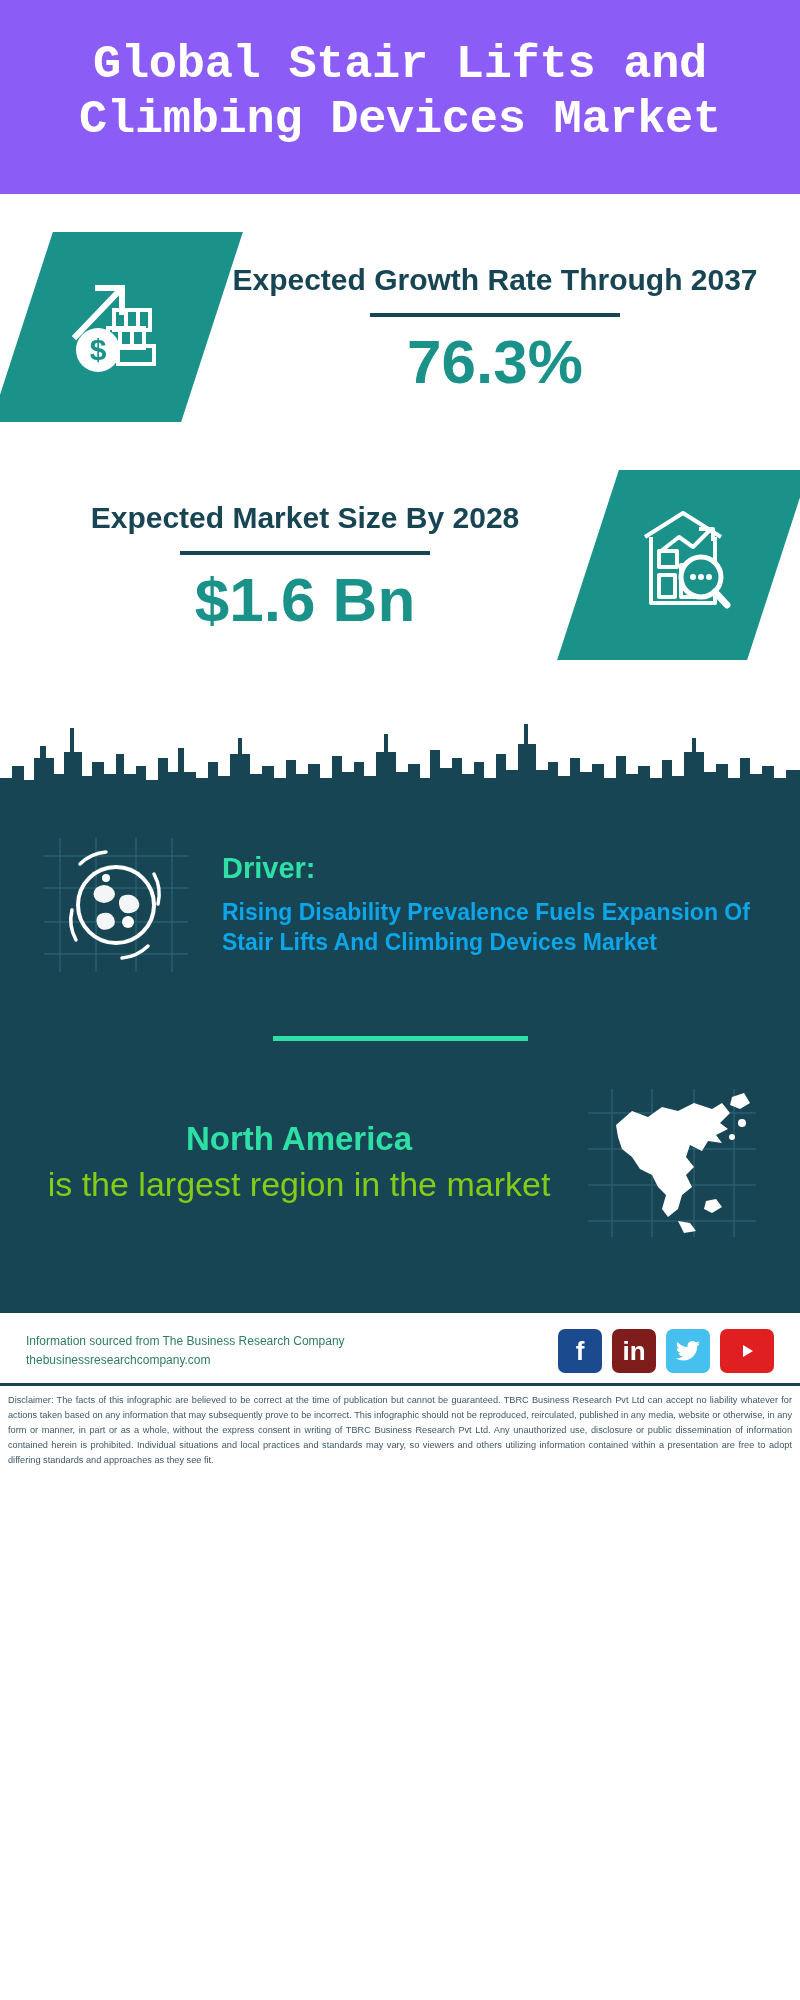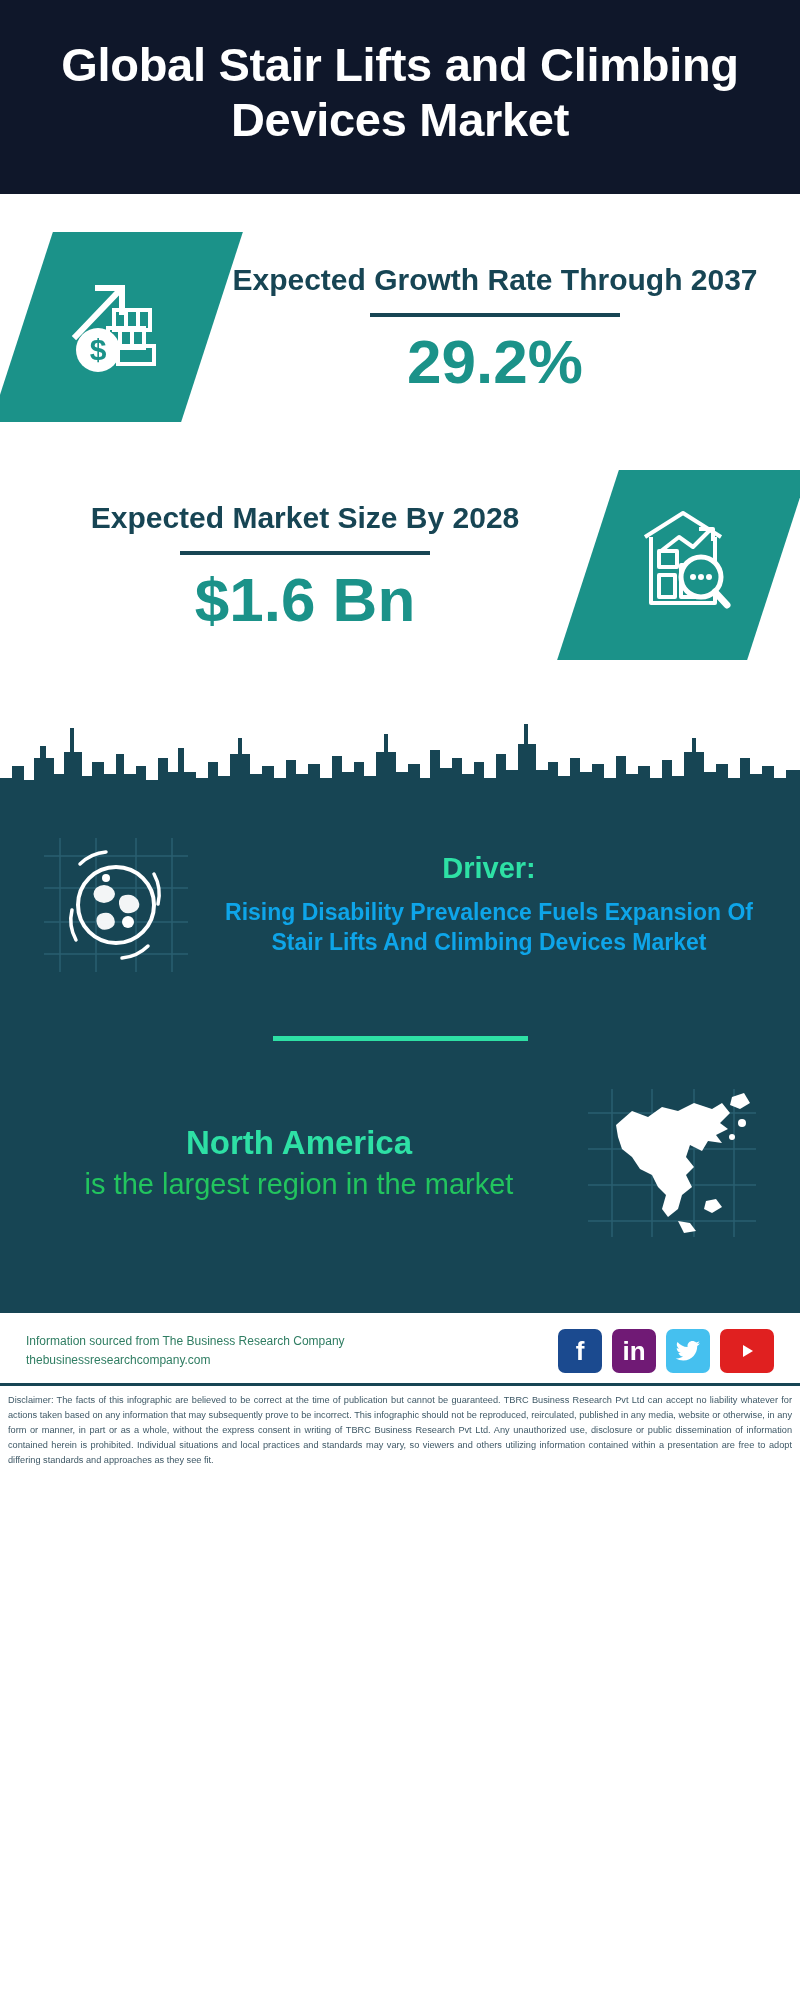--- a/index.html
+++ b/index.html
@@ -16,10 +16,11 @@
 
   
   .header {
-    background:#0f172a;
+    background:#8b5cf6;
     width:100%;
     padding:38px 40px 46px 40px;
     text-align:center;
+    font-family:Liberation Mono, monospace;
   }
   .header h1 {
     color:#ffffff;

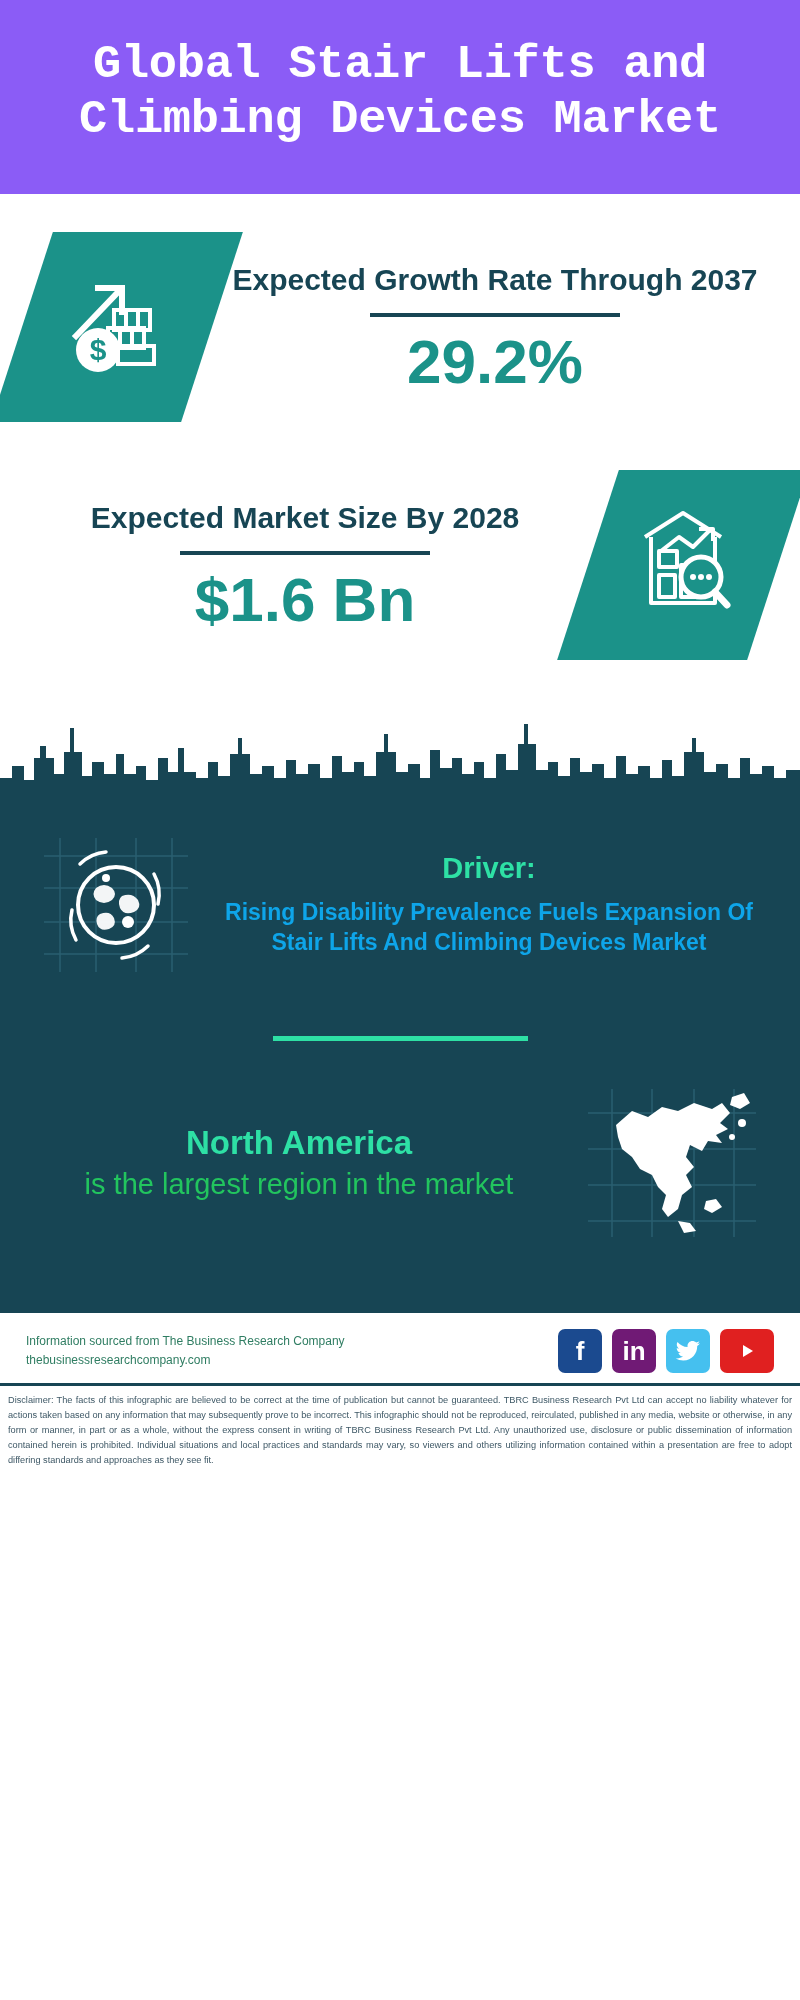--- a/index.html
+++ b/index.html
@@ -203,7 +203,7 @@
       <div class="stat-text">
         <div class="stat-title">Expected Growth Rate Through 2037</div>
         <div class="rule"></div>
-        <div class="stat-value">29.2%</div>
+        <div class="stat-value">76.3%</div>
       </div>
     </div>
 

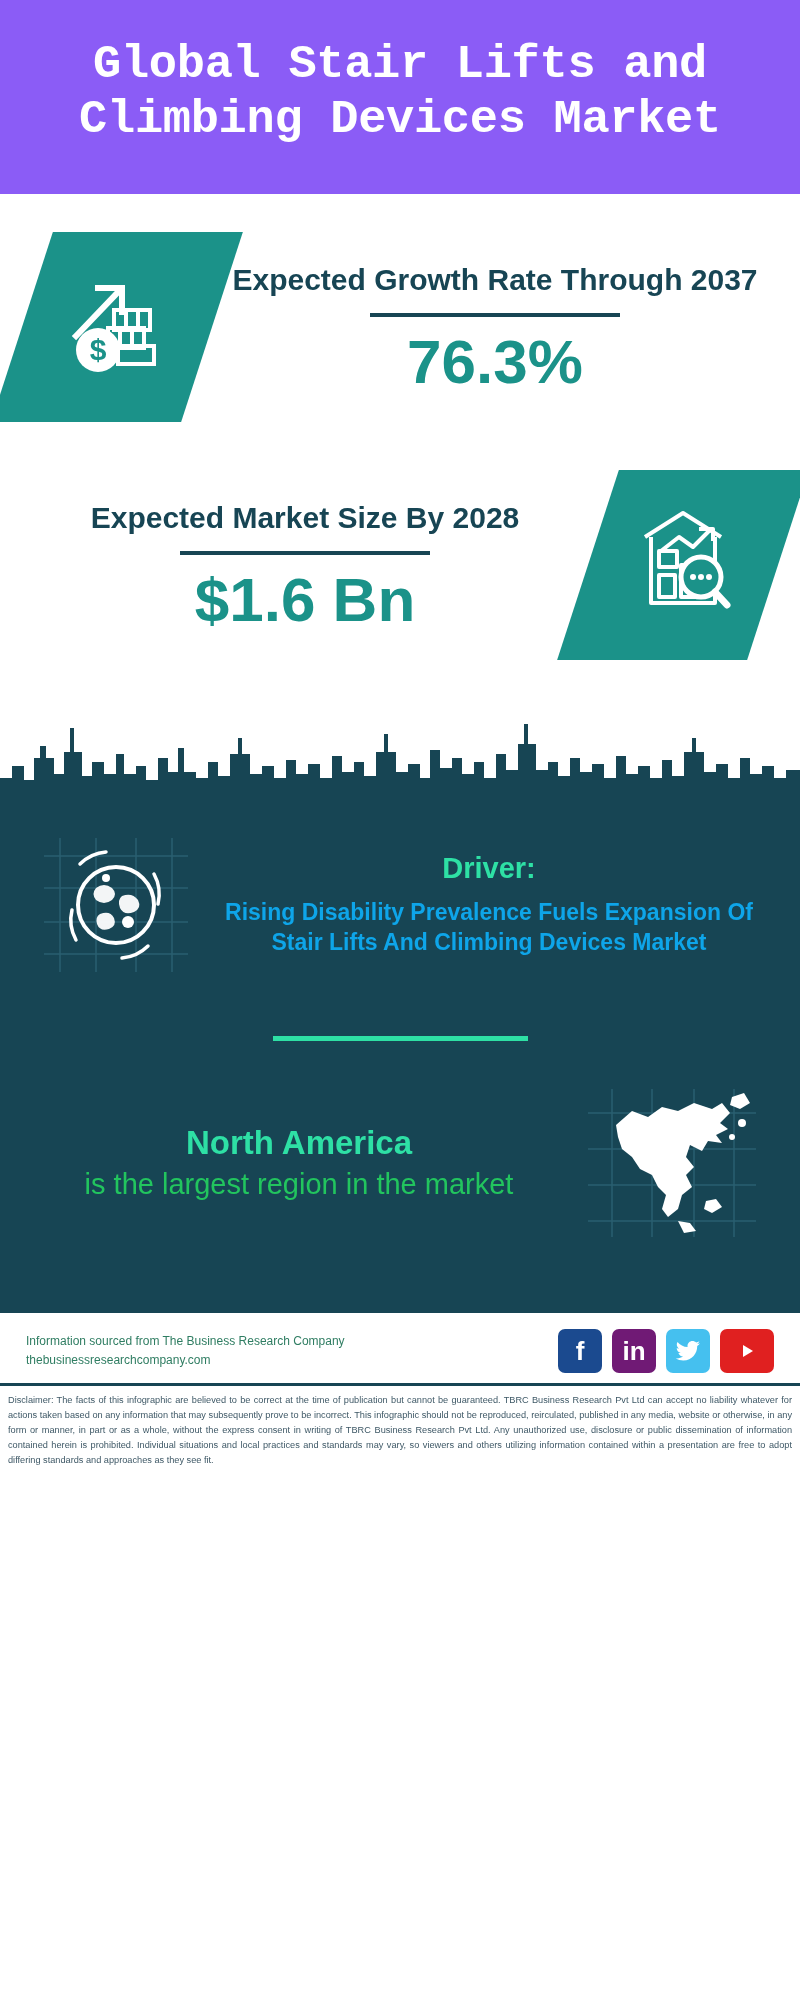--- a/index.html
+++ b/index.html
@@ -93,7 +93,7 @@
     gap:16px;
   }
   .globe-wrap { flex:0 0 180px; display:flex; justify-content:center; }
-  .driver-text { flex:1 1 auto; text-align:center; padding-right:18px; }
+  .driver-text { flex:1 1 auto; padding-right:18px; }
   .driver-label {
     color:#2ee0a5;
     font-size:29px;

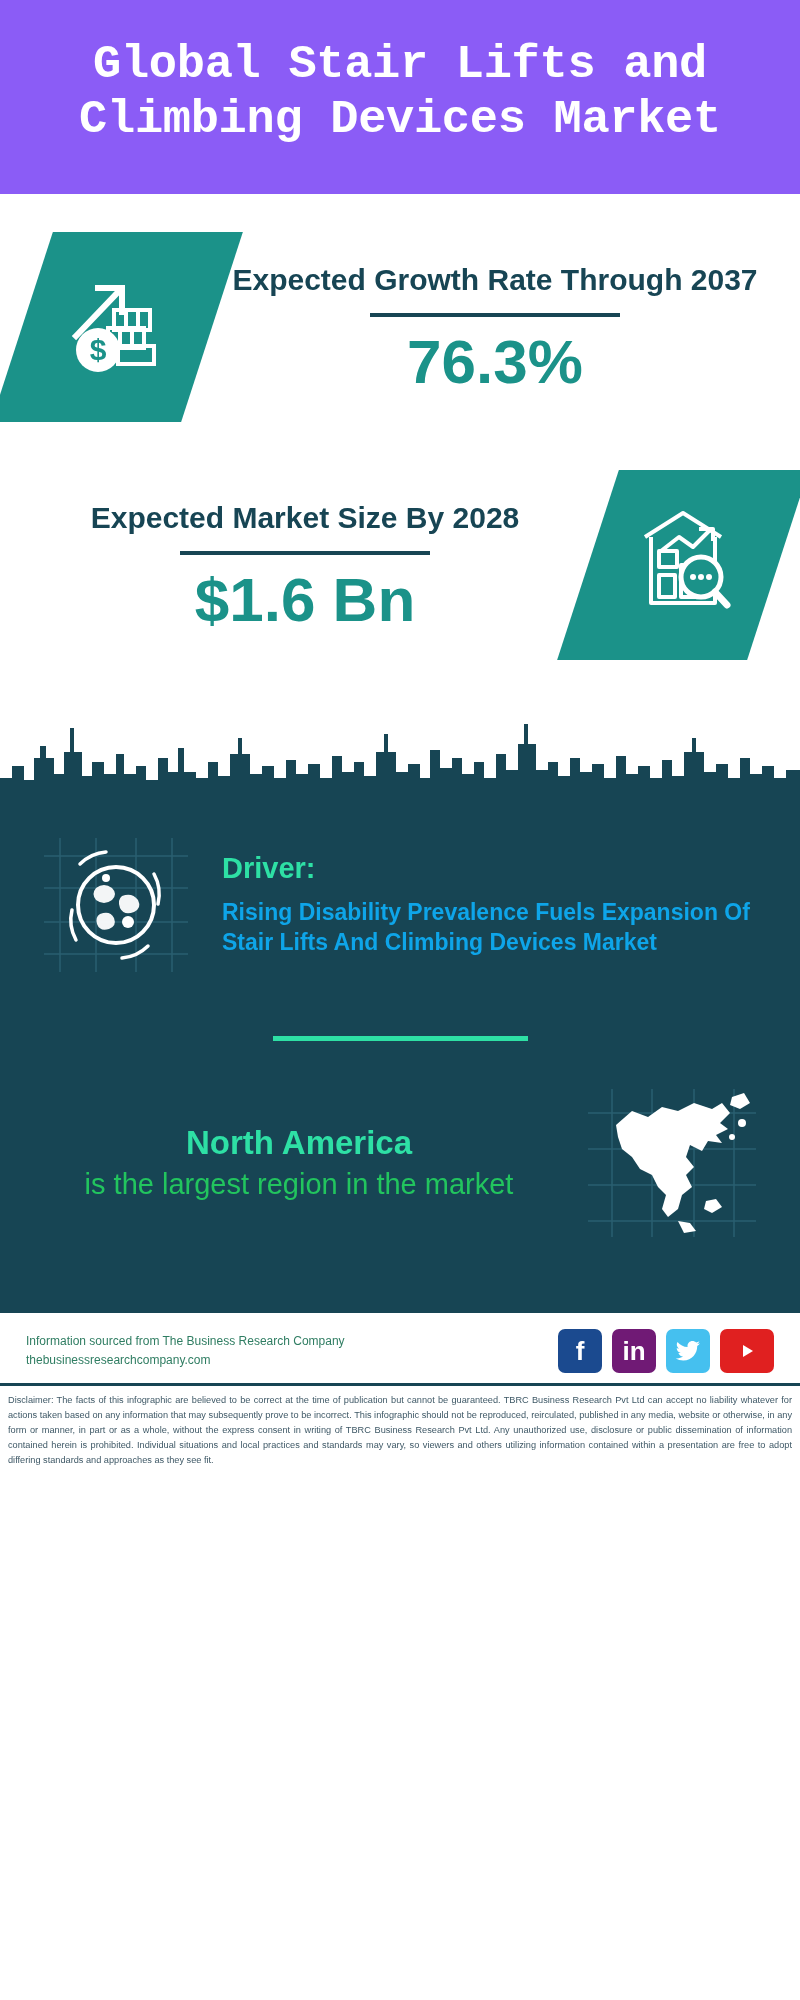--- a/index.html
+++ b/index.html
@@ -130,8 +130,8 @@
     margin-bottom:4px;
   }
   .region-sub {
-    color:#22c55e;
-    font-size:29px;
+    color:#84cc16;
+    font-size:34px;
     line-height:1.28;
   }
   .map-wrap { flex:0 0 200px; display:flex; justify-content:center; }

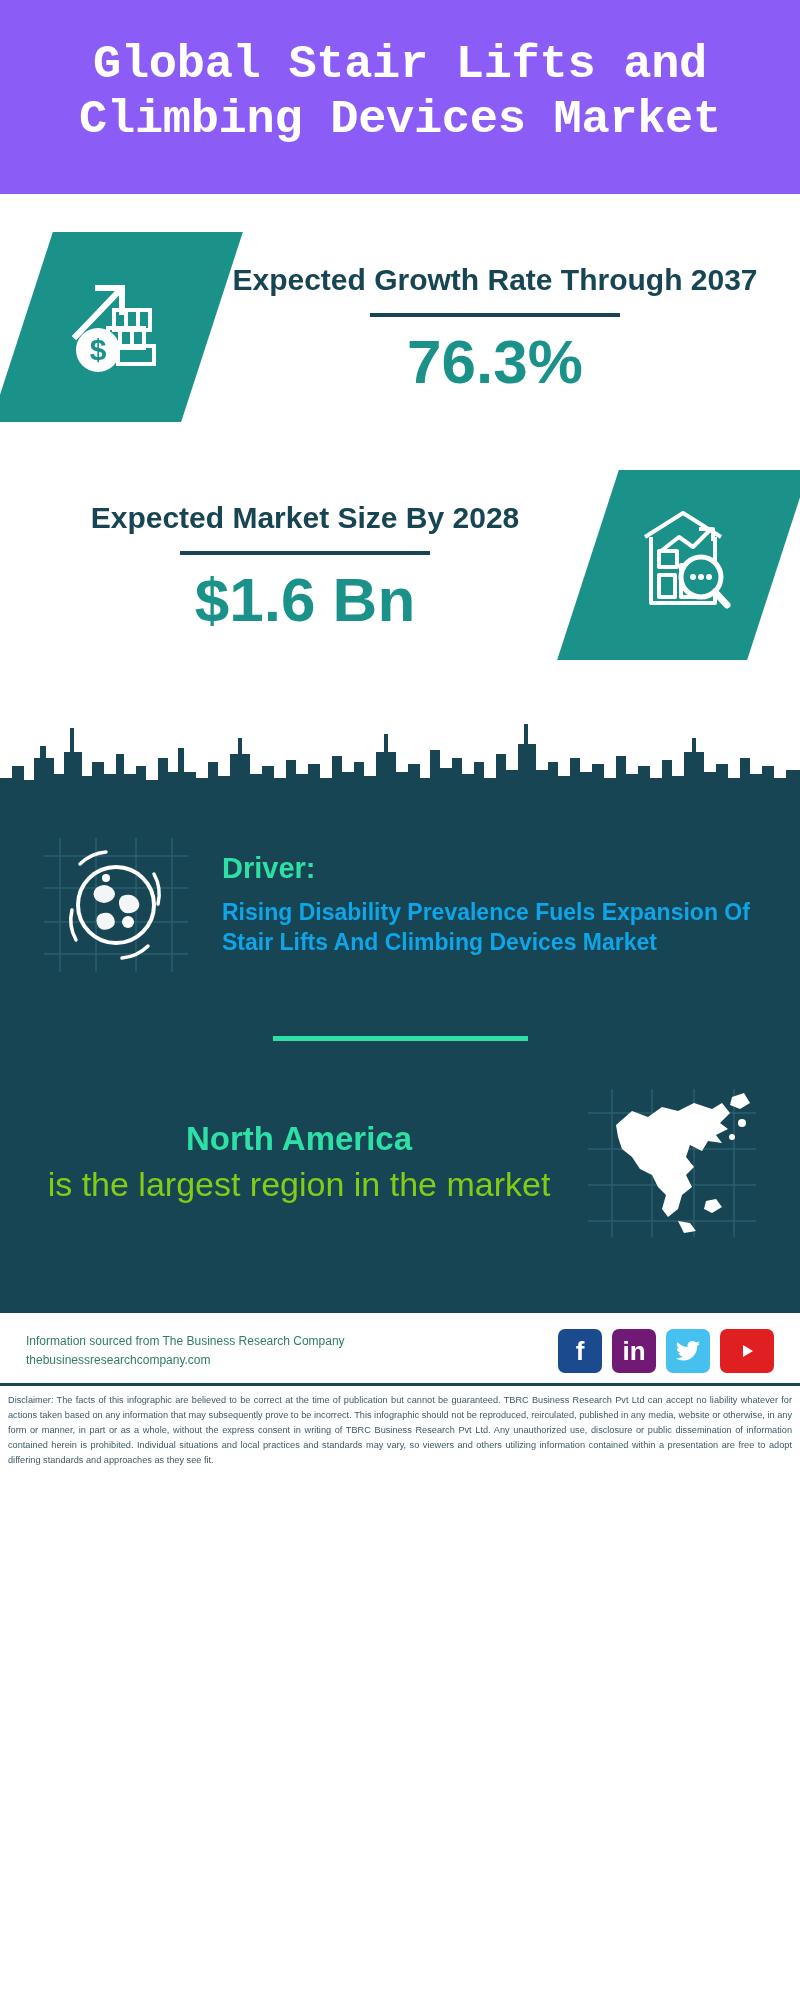--- a/index.html
+++ b/index.html
@@ -153,7 +153,7 @@
     color:#fff;
   }
   .s-fb { background:#1b4a8f; }
-  .s-li { background:#701a75; }
+  .s-li { background:#7f1d1d; }
   .s-tw { background:#45c0ef; }
   .s-yt { background:#e02020; }
   .sicon .lbl { font-weight:bold; font-size:26px; line-height:1; }

